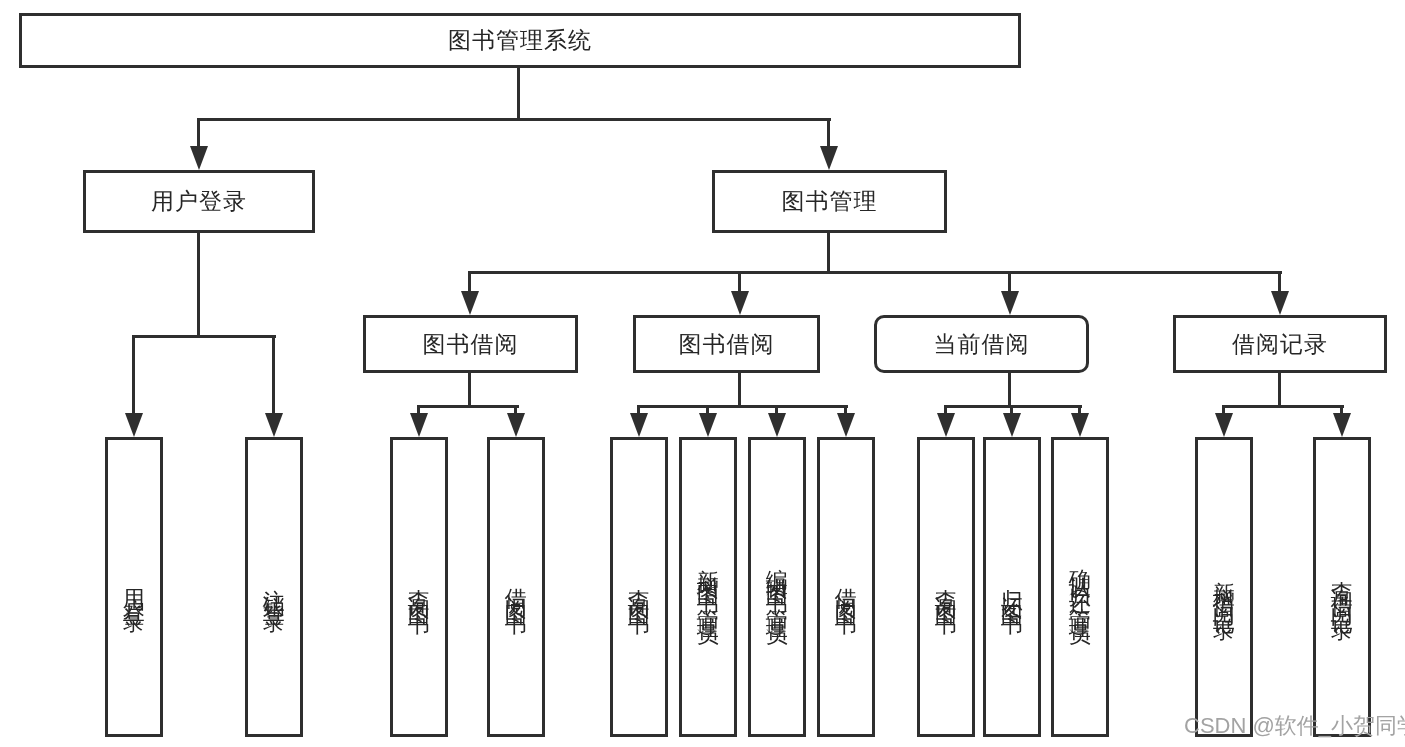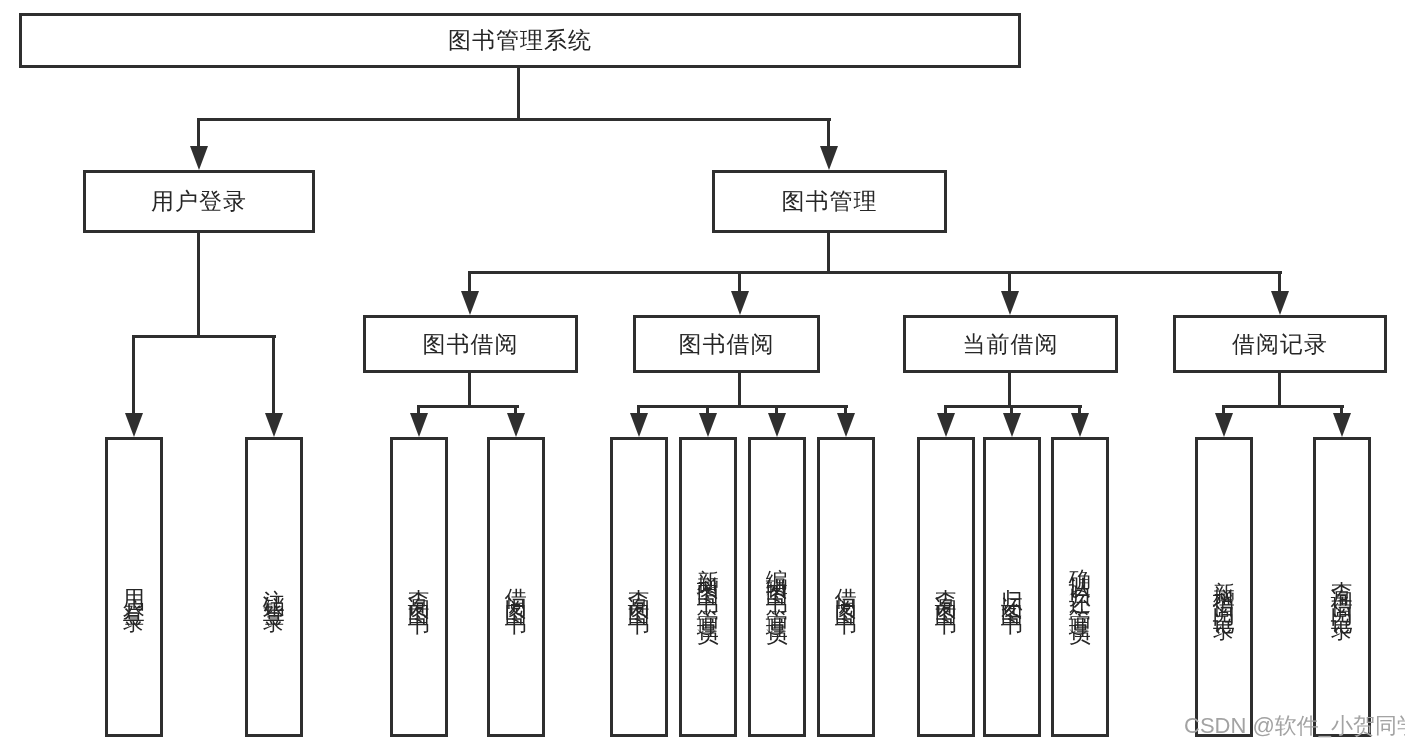--- a/index.html
+++ b/index.html
@@ -64,7 +64,7 @@
 
   <div class="b h" style="left:363px;top:315px;width:215px;height:58px;">图书借阅</div>
   <div class="b h" style="left:633px;top:315px;width:187px;height:58px;">图书借阅</div>
-  <div class="b h" style="left:903px;top:315px;width:215px;height:58px;">当前借阅</div>
+  <div class="b h" style="left:874px;top:315px;width:215px;height:58px;border-radius:10px;">当前借阅</div>
   <div class="b h" style="left:1173px;top:315px;width:214px;height:58px;">借阅记录</div>
 
   <i class="ln" style="left:468px;top:373px;width:3px;height:35px;"></i>

